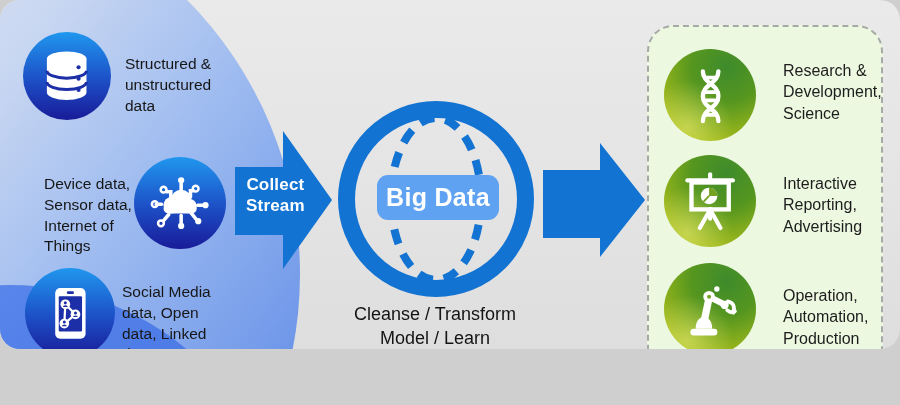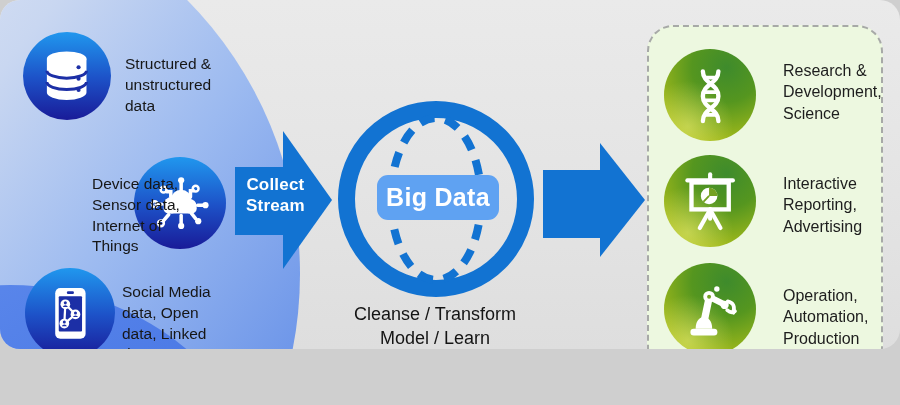--- a/index.html
+++ b/index.html
@@ -115,7 +115,7 @@
       </g>
     </svg>
   </div>
-  <div class="lbl pre" style="left:44px;top:174px;margin-left:48px;">Device data,
+  <div class="lbl pre" style="left:44px;top:174px;">Device data,
 Sensor data,
 Internet of
 Things</div>

